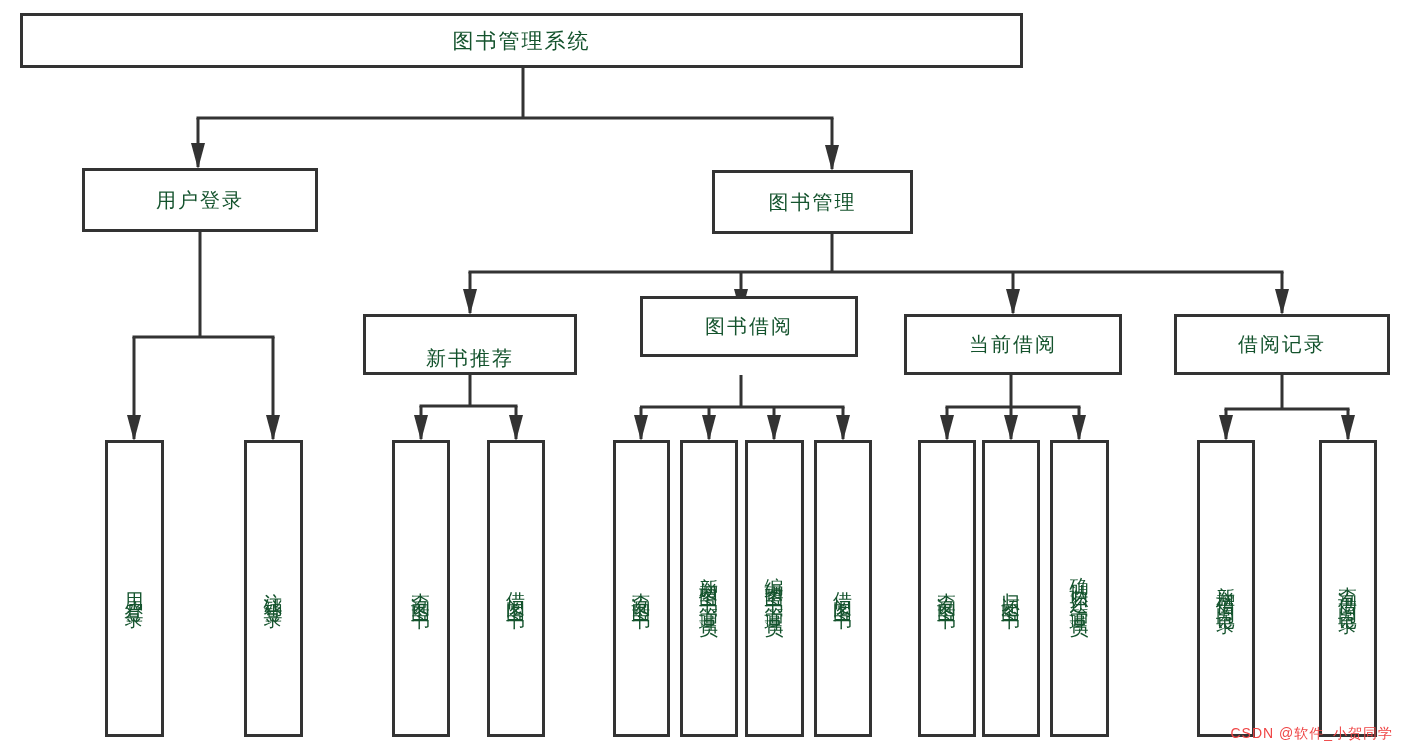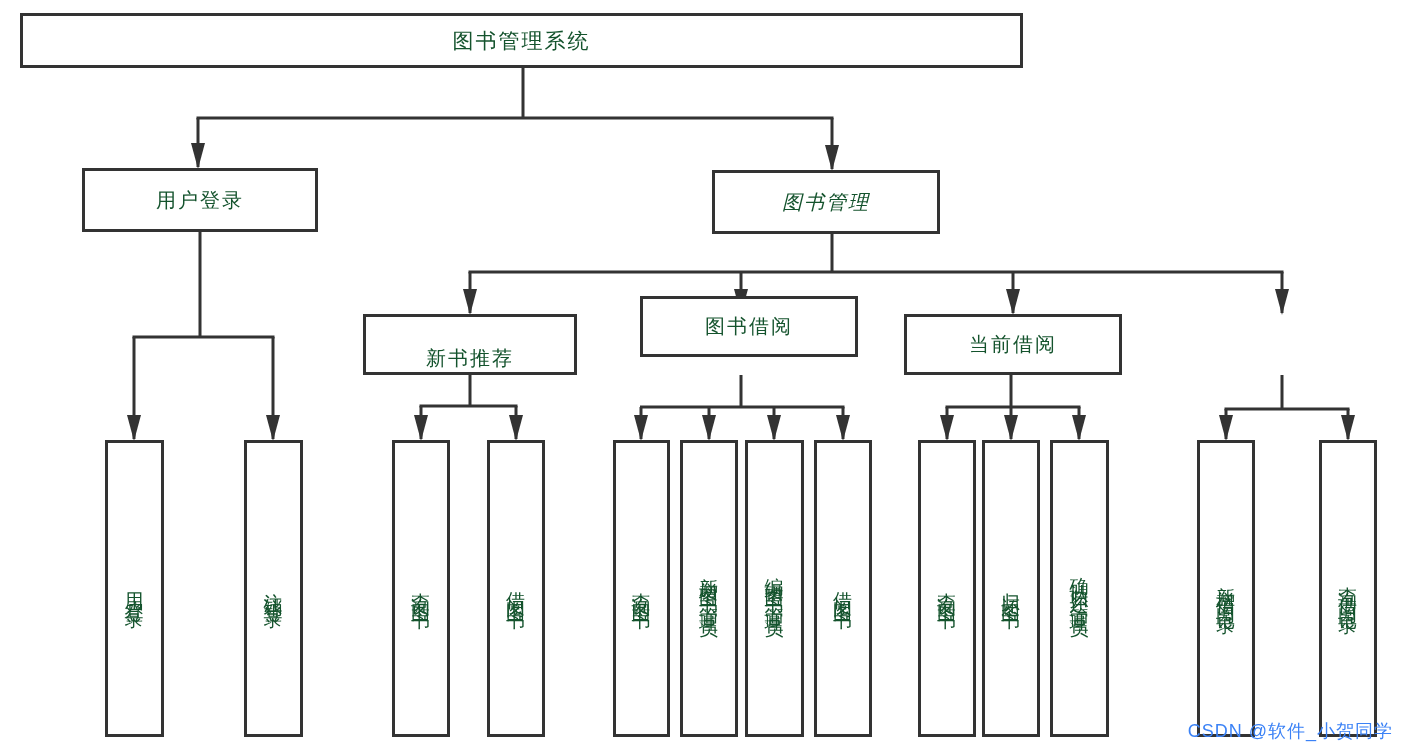--- a/index.html
+++ b/index.html
@@ -132,7 +132,7 @@
   <div class="node h" style="left:82px; top:168px; width:236px; height:64px;">
     <span>用户登录</span>
   </div>
-  <div class="node h" style="left:712px; top:170px; width:228px; height:64px;font-style:italic;">
+  <div class="node h" style="left:712px; top:170px; width:201px; height:64px;">
     <span>图书管理</span>
   </div>
 

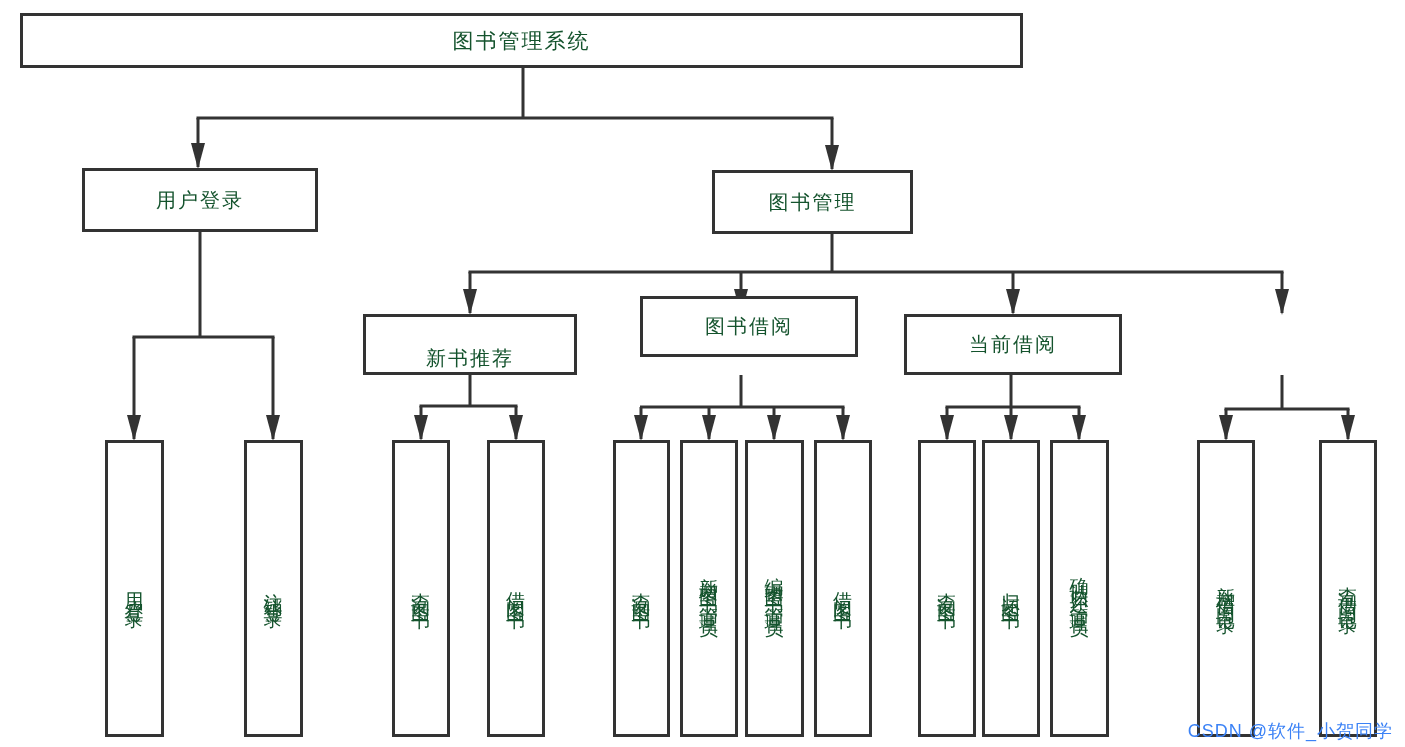--- a/index.html
+++ b/index.html
@@ -145,6 +145,9 @@
   <div class="node h" style="left:904px; top:314px; width:218px; height:61px;text-align:right;">
     <span>当前借阅</span>
   </div>
+  <div class="node h" style="left:1174px; top:314px; width:216px; height:61px;">
+    <span>借阅记录</span>
+  </div>
 
   <div class="node v" style="left:105px; top:440px; width:59px; height:297px;">
     <span>用户登录</span>

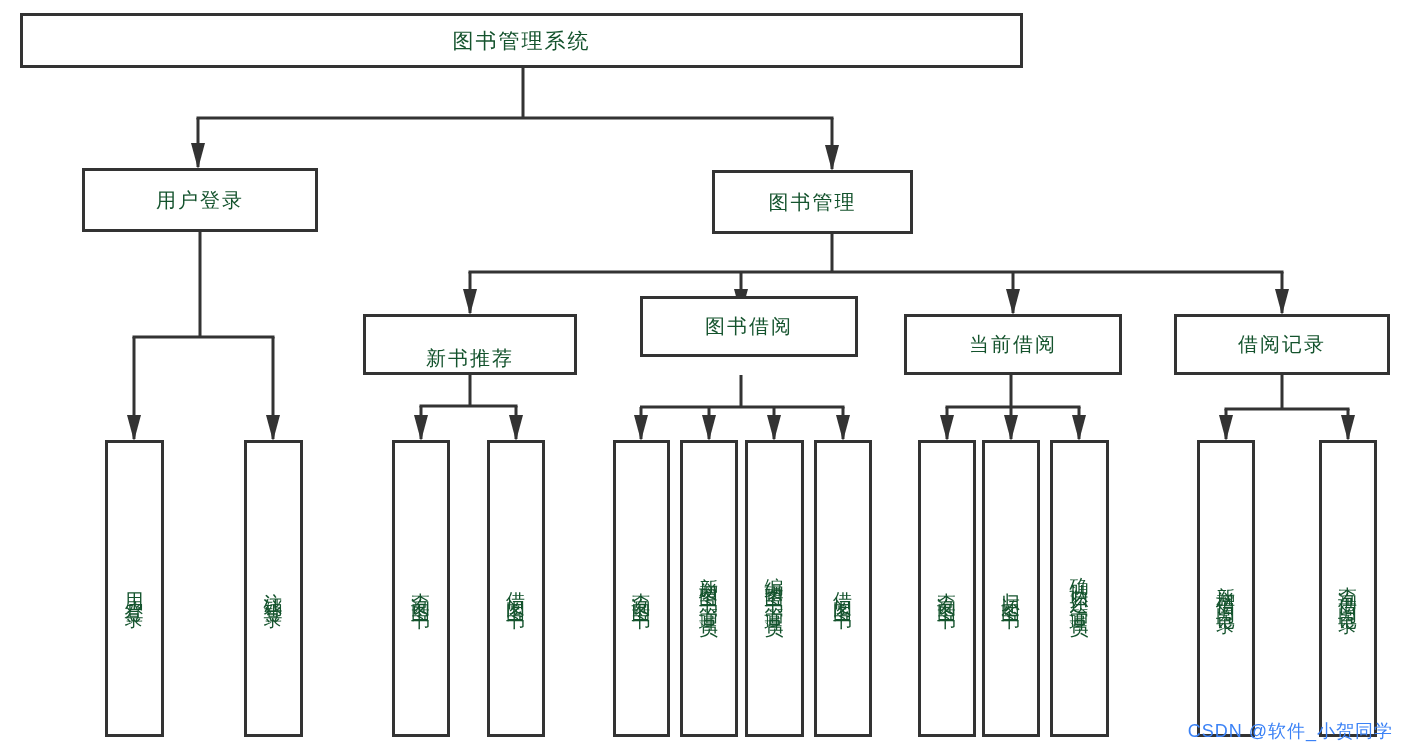--- a/index.html
+++ b/index.html
@@ -43,8 +43,8 @@
     position: absolute;
     right: 12px;
     bottom: 4px;
-    color: #3b82f6;
-    font-size: 18px;
+    color: #ef4444;
+    font-size: 14px;
     letter-spacing: 1px;
     z-index: 5;
     white-space: nowrap;

